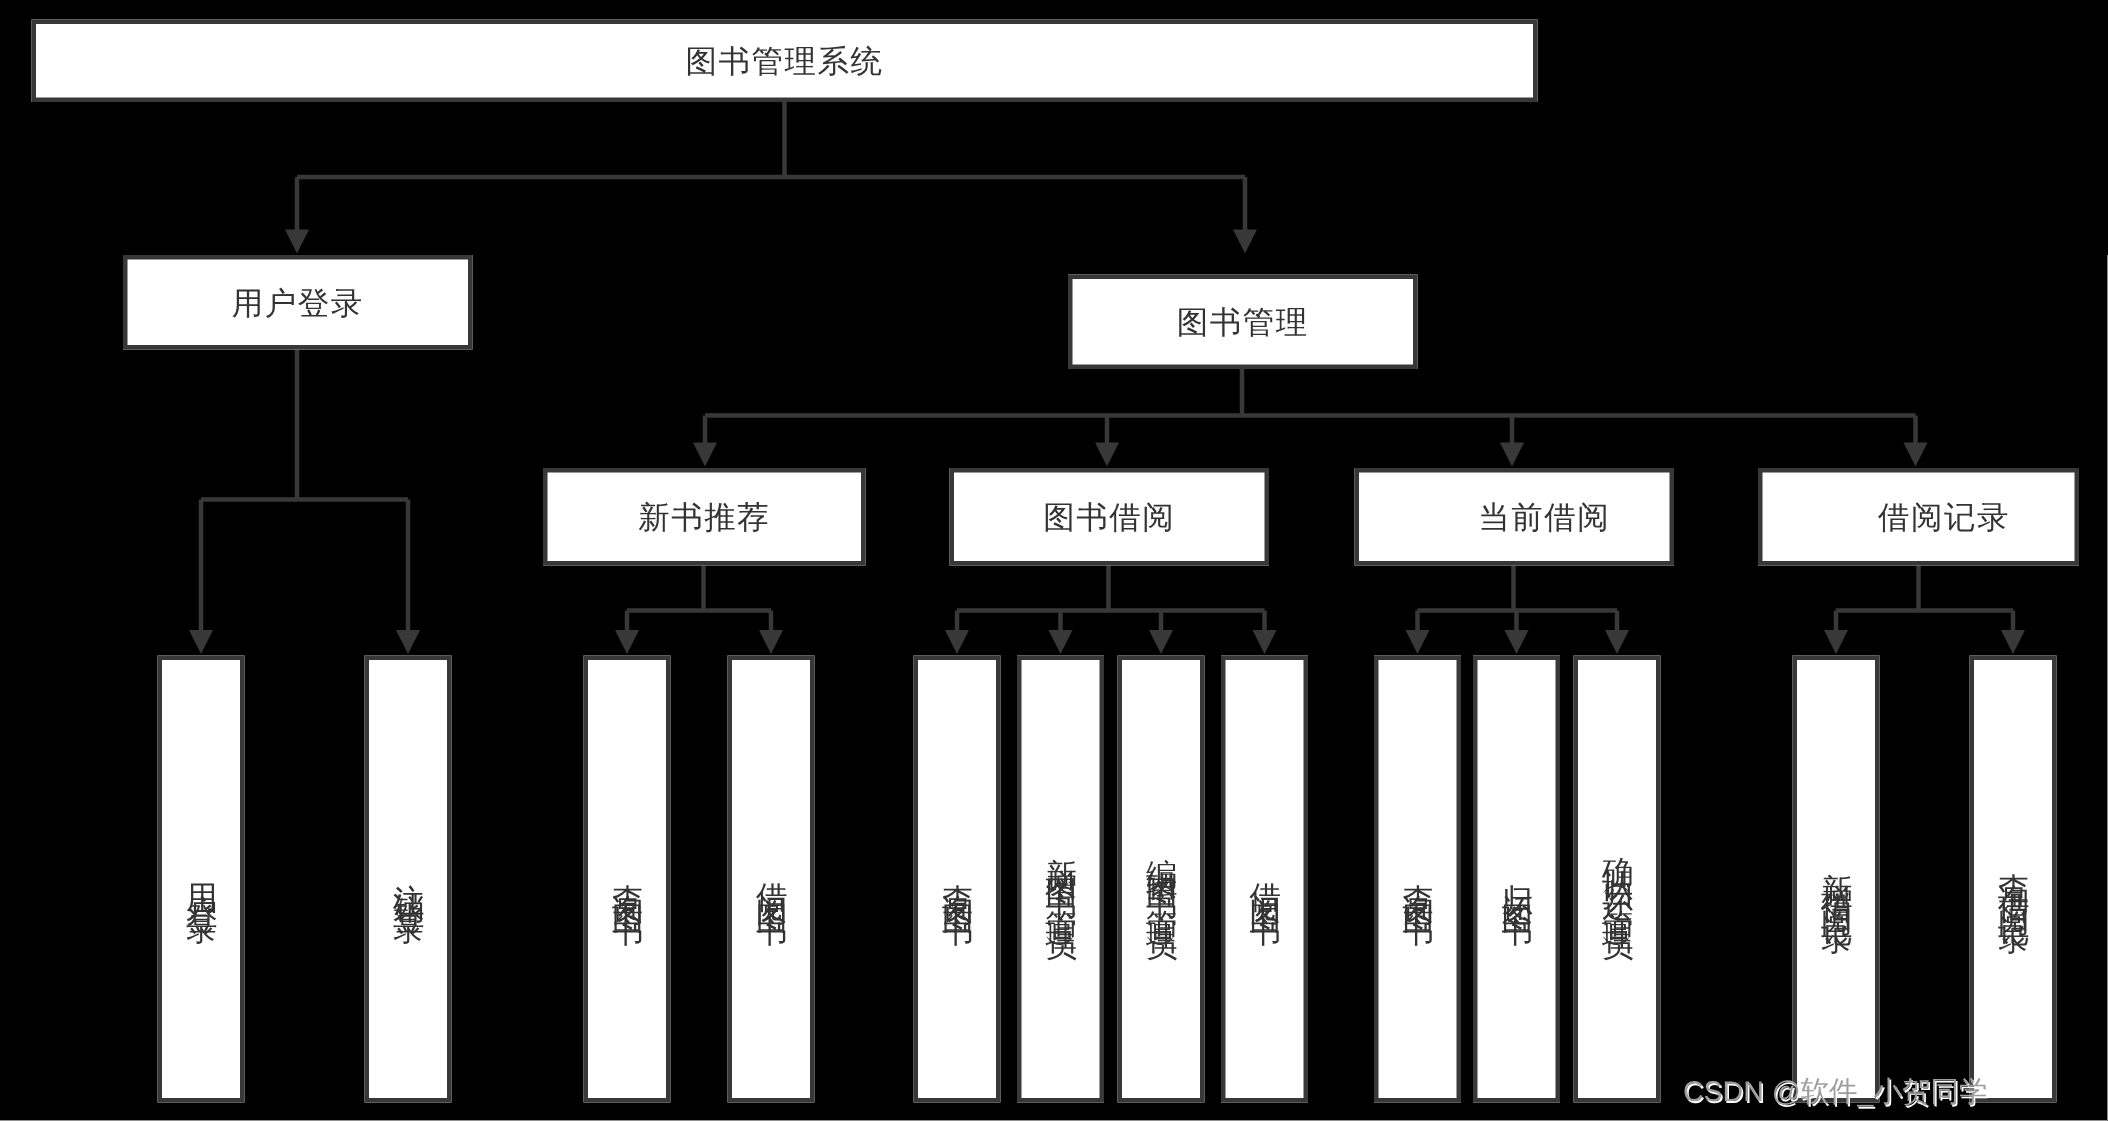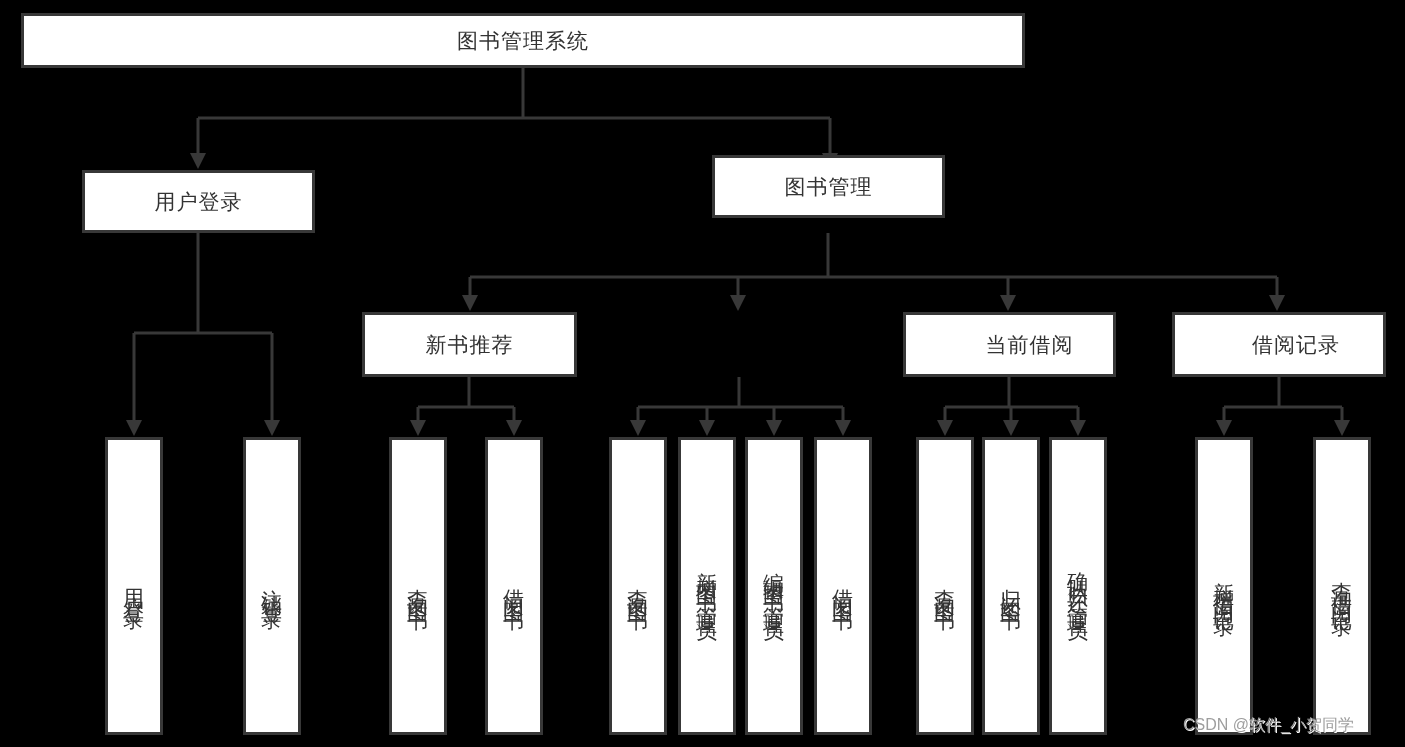--- a/index.html
+++ b/index.html
@@ -47,7 +47,7 @@
   .n-root{left:21px;top:13px;width:1004px;height:55px;}
   
   .n-userlogin{left:82px;top:170px;width:233px;height:63px;}
-  .n-bookmgmt{left:712px;top:155px;width:233px;height:63px;}
+  .n-bookmgmt{left:712px;top:183px;width:233px;height:63px;}
   
   .n-newrec{left:362px;top:312px;width:215px;height:65px;text-align:center;}
   .n-borrow{left:633px;top:312px;width:213px;height:65px;}

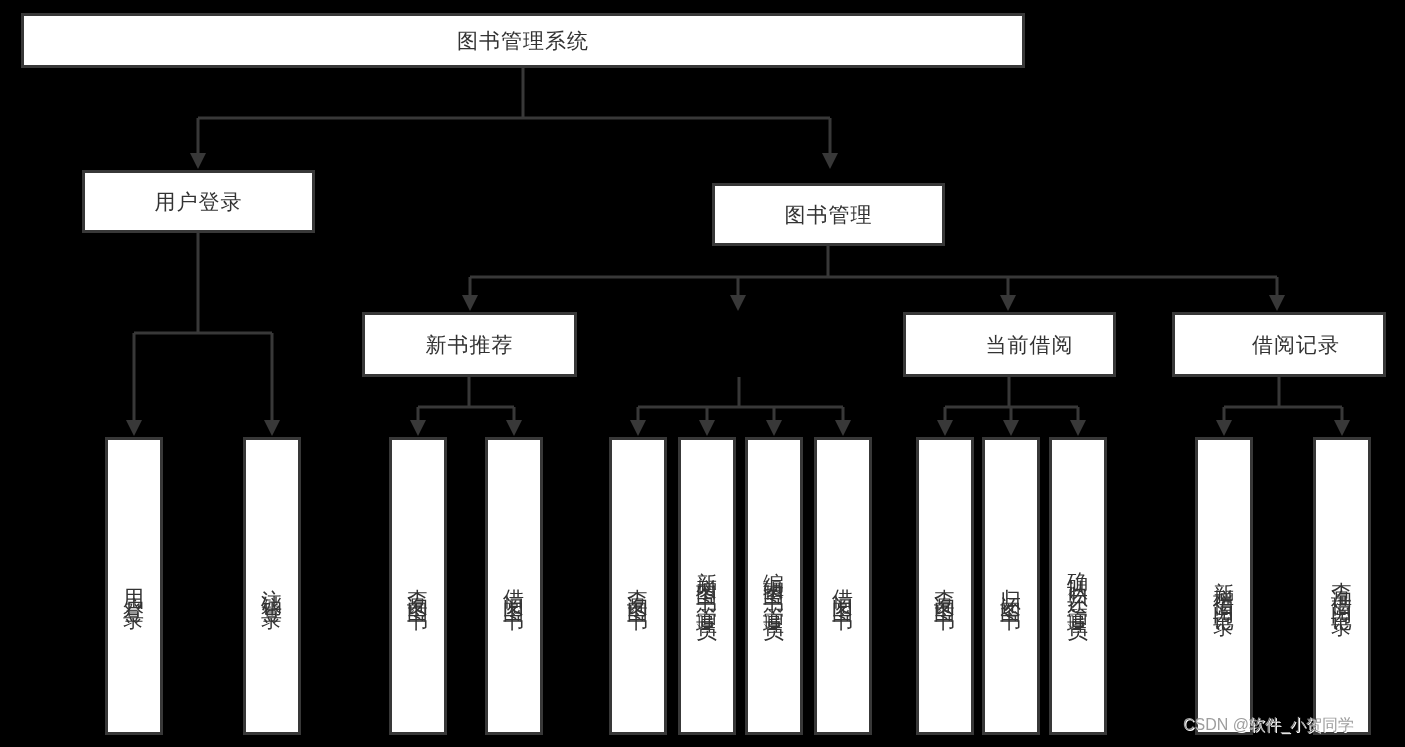--- a/index.html
+++ b/index.html
@@ -116,6 +116,7 @@
   <div class="node n-bookmgmt">图书管理</div>
 
   <div class="node n-newrec">新书推荐</div>
+  <div class="node n-borrow">图书借阅</div>
   <div class="node n-current">当前借阅</div>
   <div class="node n-records">借阅记录</div>
 

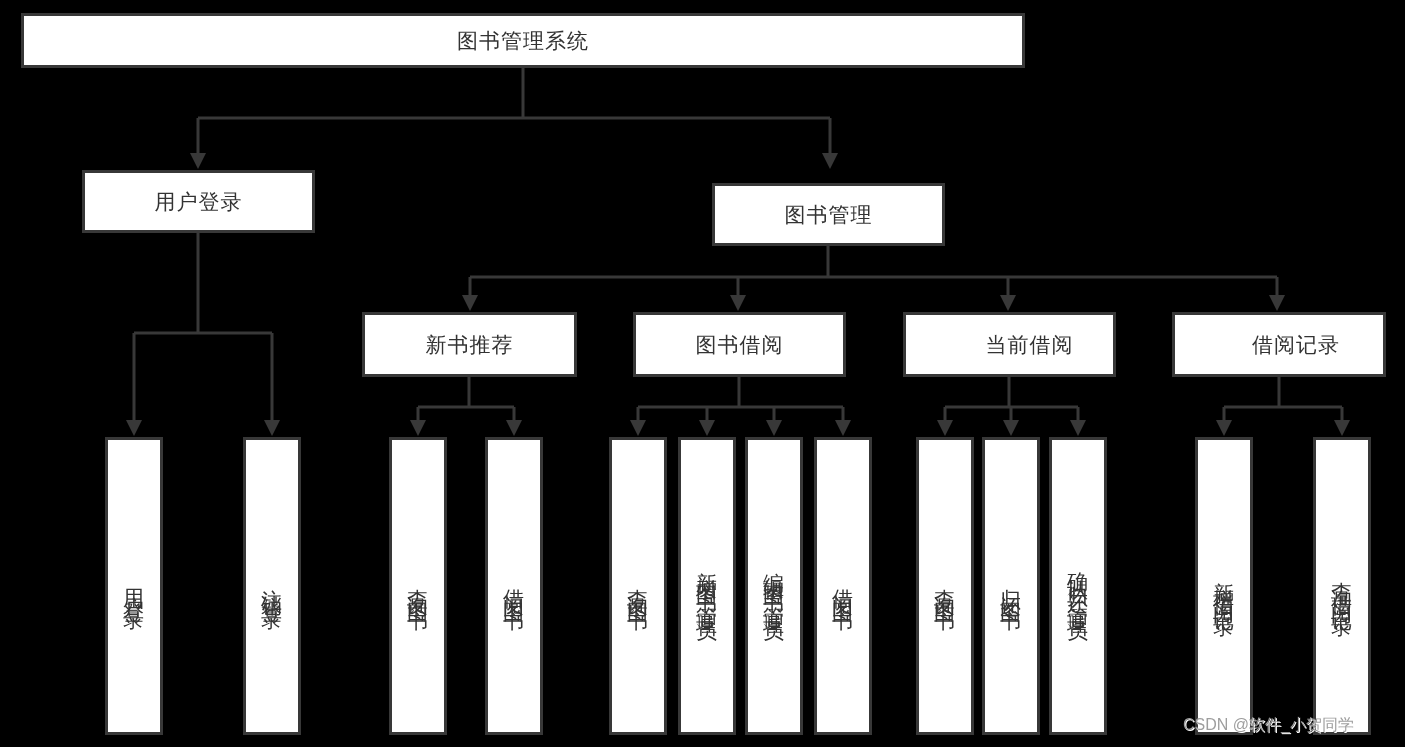--- a/index.html
+++ b/index.html
@@ -64,9 +64,9 @@
   .lf-12{left:1195px;} .lf-13{left:1313px;}
   .watermark{
     position:absolute;
-    left:1183px;top:715px;
+    left:1122px;top:715px;
     z-index:3;
-    font-size:16px;
+    font-size:19px;
     color:#9e9e9e;
     text-shadow:1px 1px 0 #ffffff;
     white-space:nowrap;

